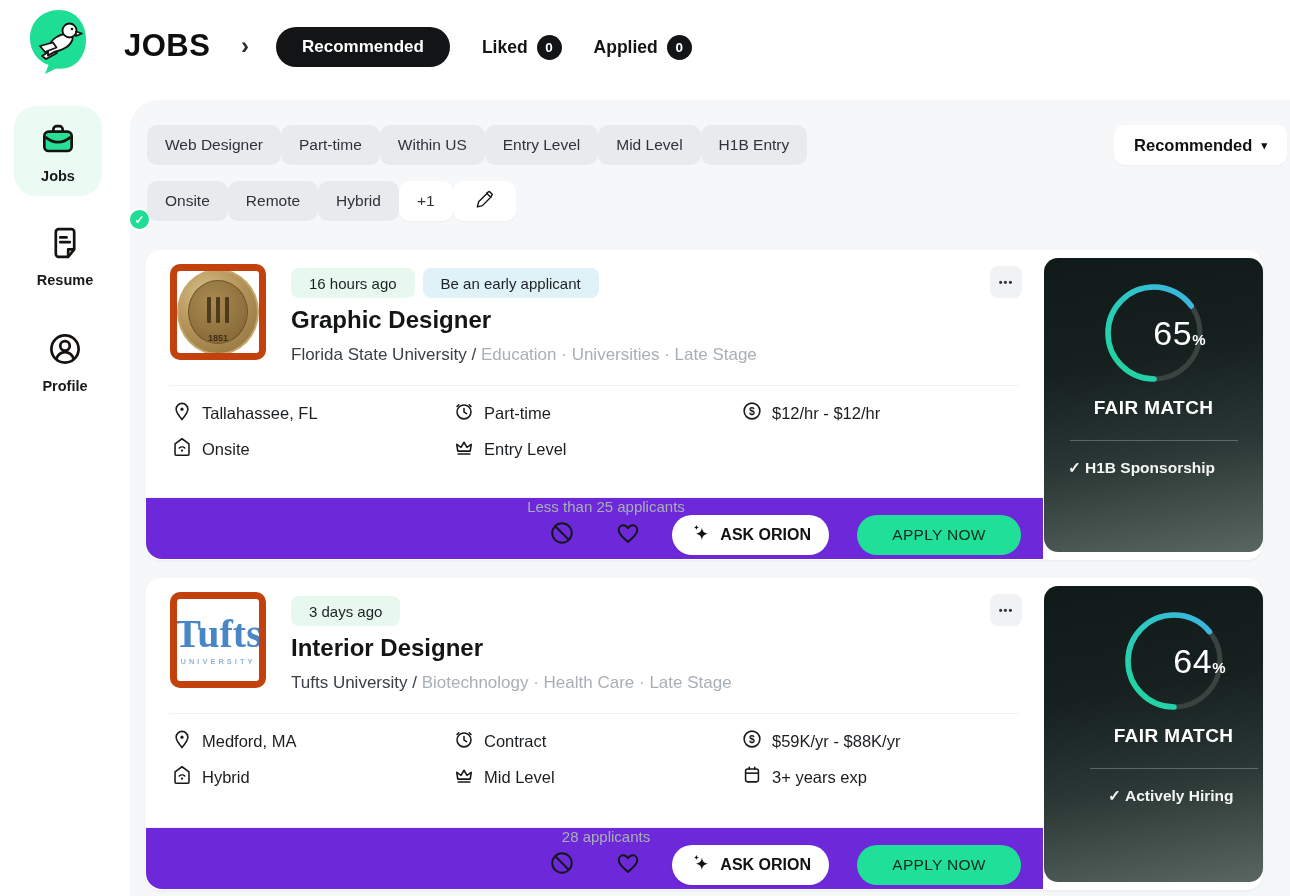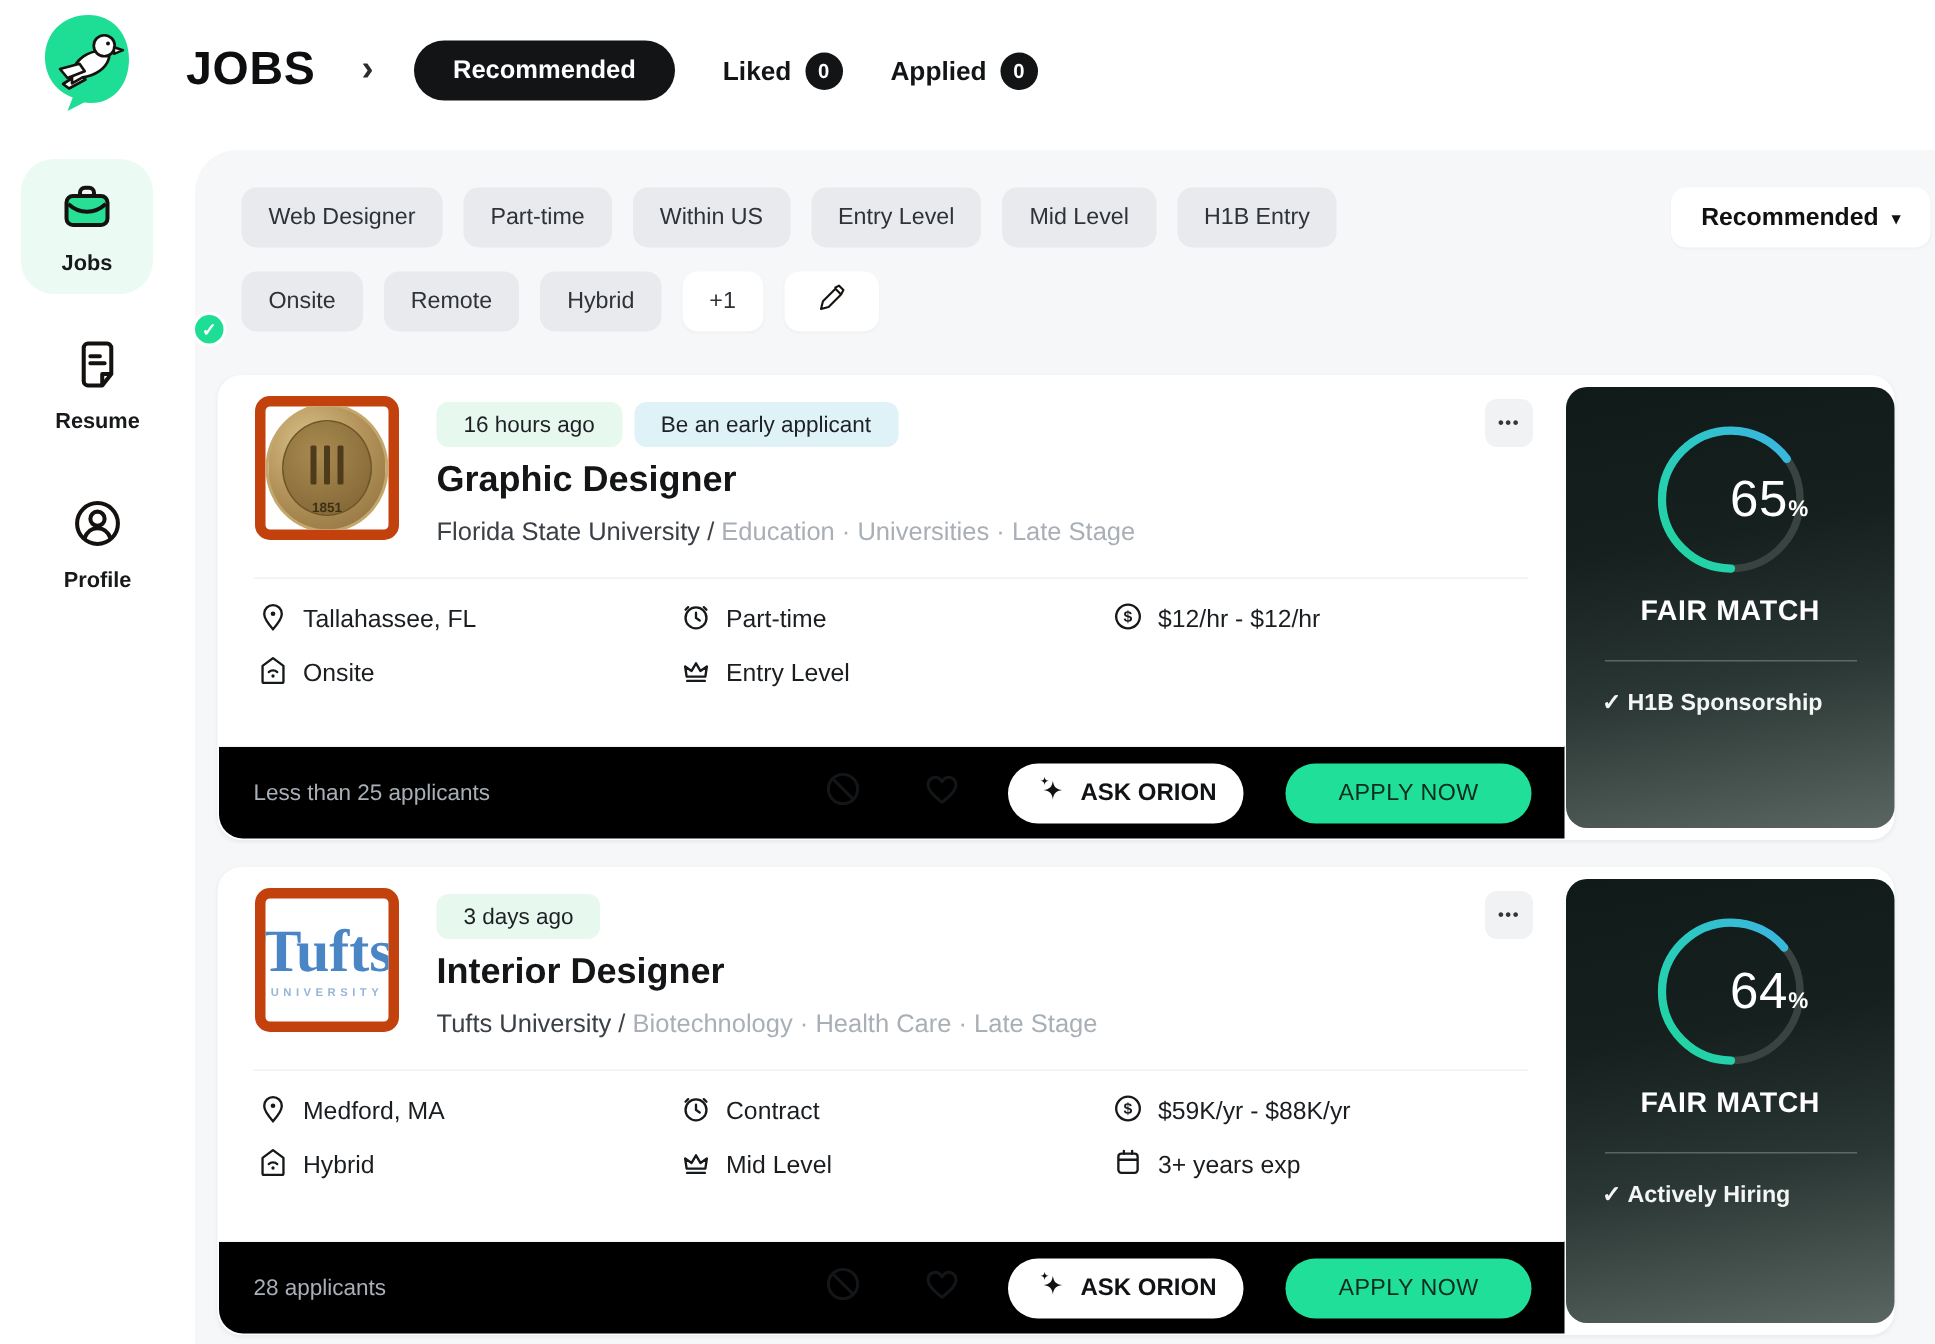--- a/index.html
+++ b/index.html
@@ -35,7 +35,7 @@
   .side-item.resume .iconwrap { position:relative; }
 
   
-  .filters-row { position:absolute; left:161px; display:flex; gap:14px; }
+  .filters-row { position:absolute; left:147px; display:flex; }
   .filters-row.r1 { top:125px; }
   .filters-row.r2 { top:181px; }
   .chip { height:40px; padding:0 18px; background:#e8eaed; border-radius:10px; display:flex; align-items:center;

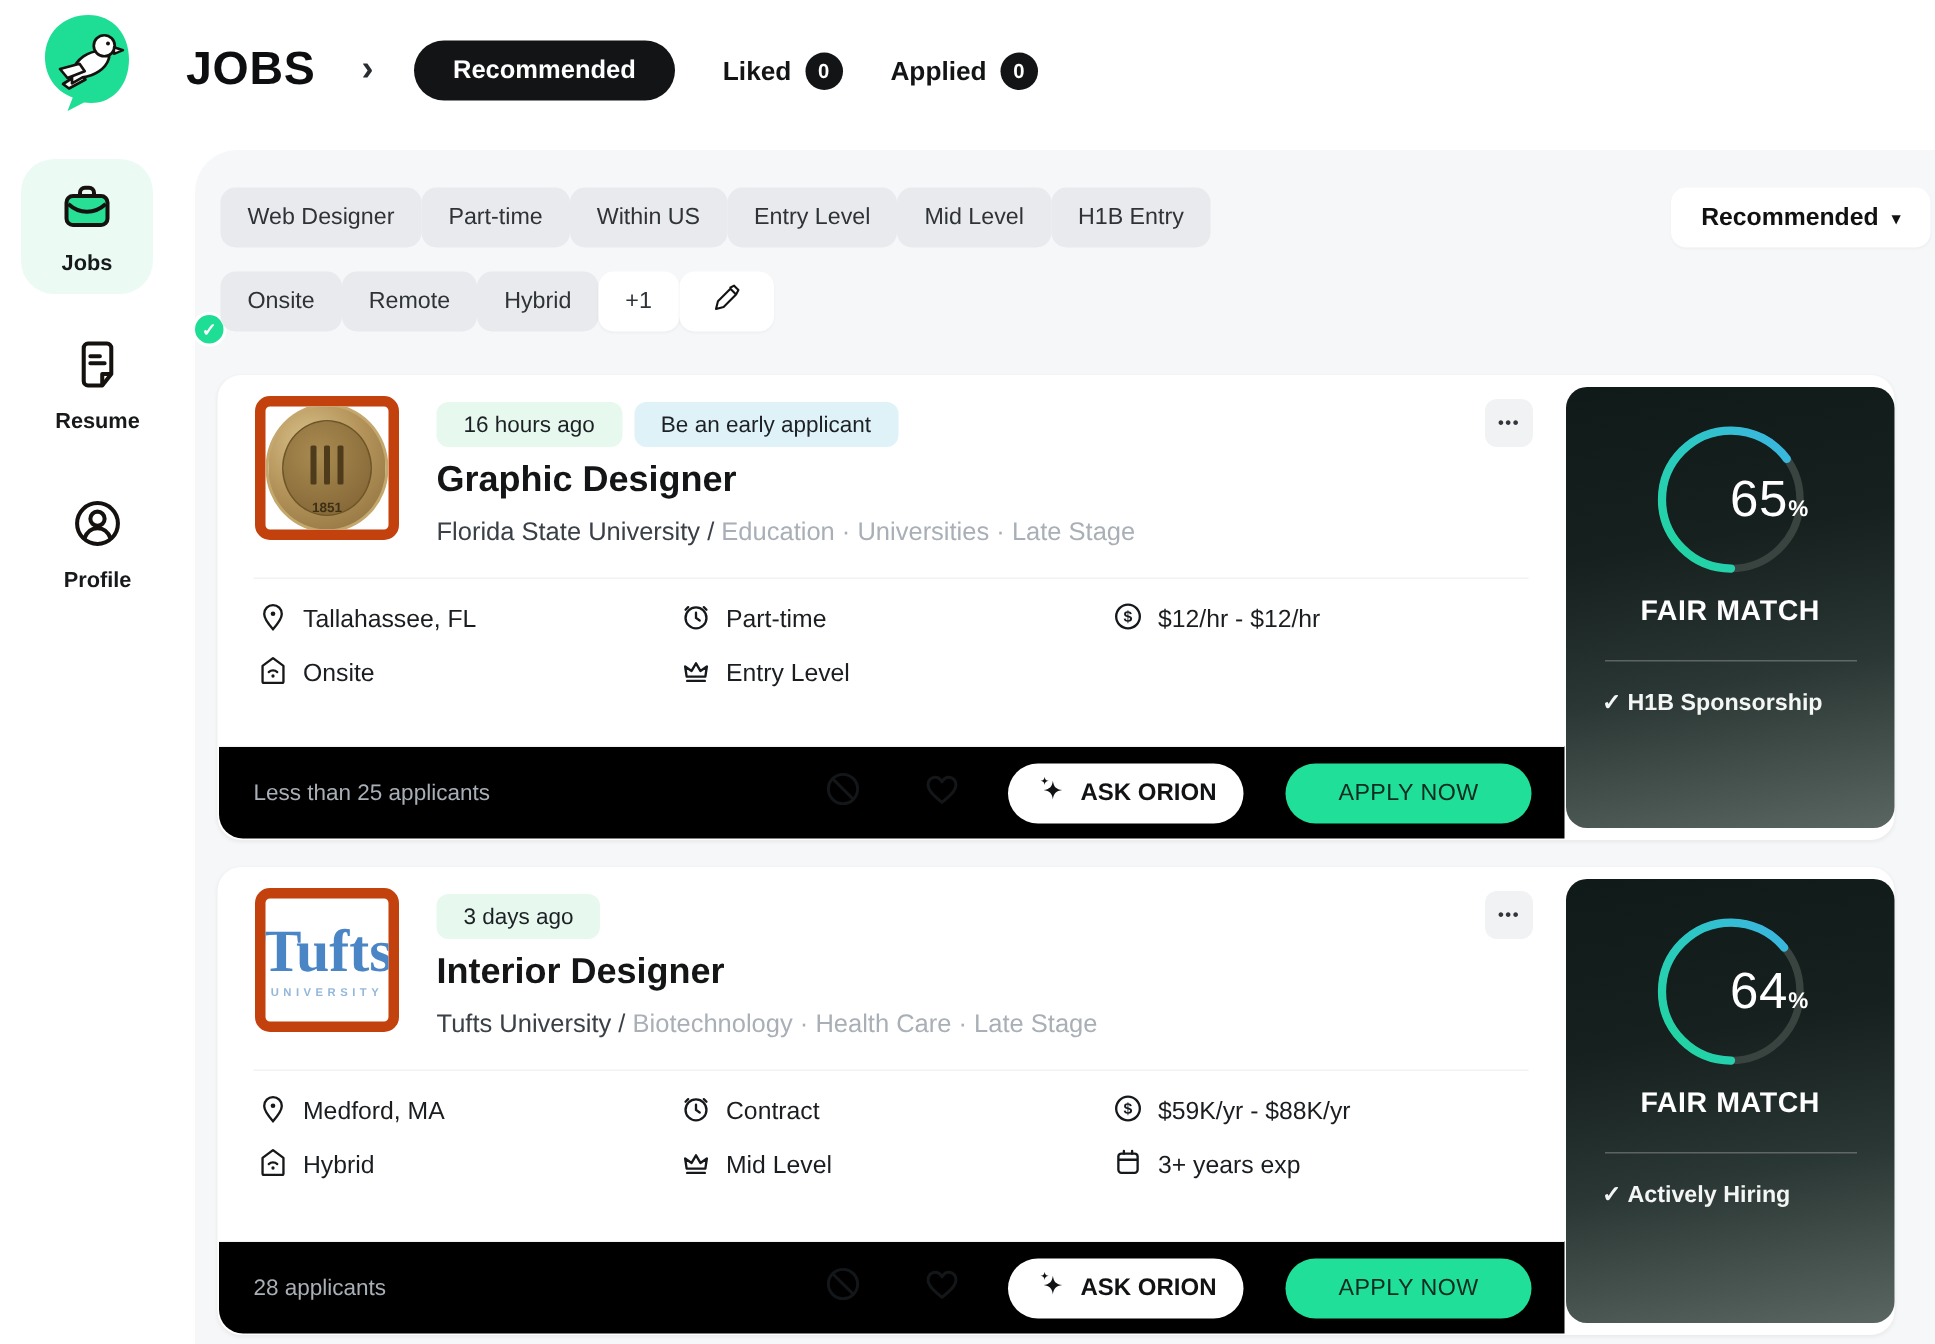--- a/index.html
+++ b/index.html
@@ -72,8 +72,8 @@
   .drow { display:flex; align-items:center; gap:9px; height:26px; font-size:16.5px; color:#1b1e21; }
   .drow svg { flex:0 0 auto; }
 
-  .card-footer { position:absolute; left:1px; bottom:1px; width:897px; height:62px; background:#000000;
-    border-top:1px solid #f1f2f3; border-bottom-left-radius:16px; display:flex; align-items:center; }
+  .card-footer { position:absolute; left:1px; bottom:1px; width:897px; height:62px; background:#6d28d9;
+    border-top:1px solid #f1f2f3; border-bottom-left-radius:16px; display:flex; align-items:center;flex-direction:column; }
   .applicants { margin-left:23px; font-size:15px; color:#a9afb6; }
   .foot-actions { margin-left:auto; display:flex; align-items:center; }
   .icon-btn { width:40px; height:40px; display:flex; align-items:center; justify-content:center; cursor:pointer; }

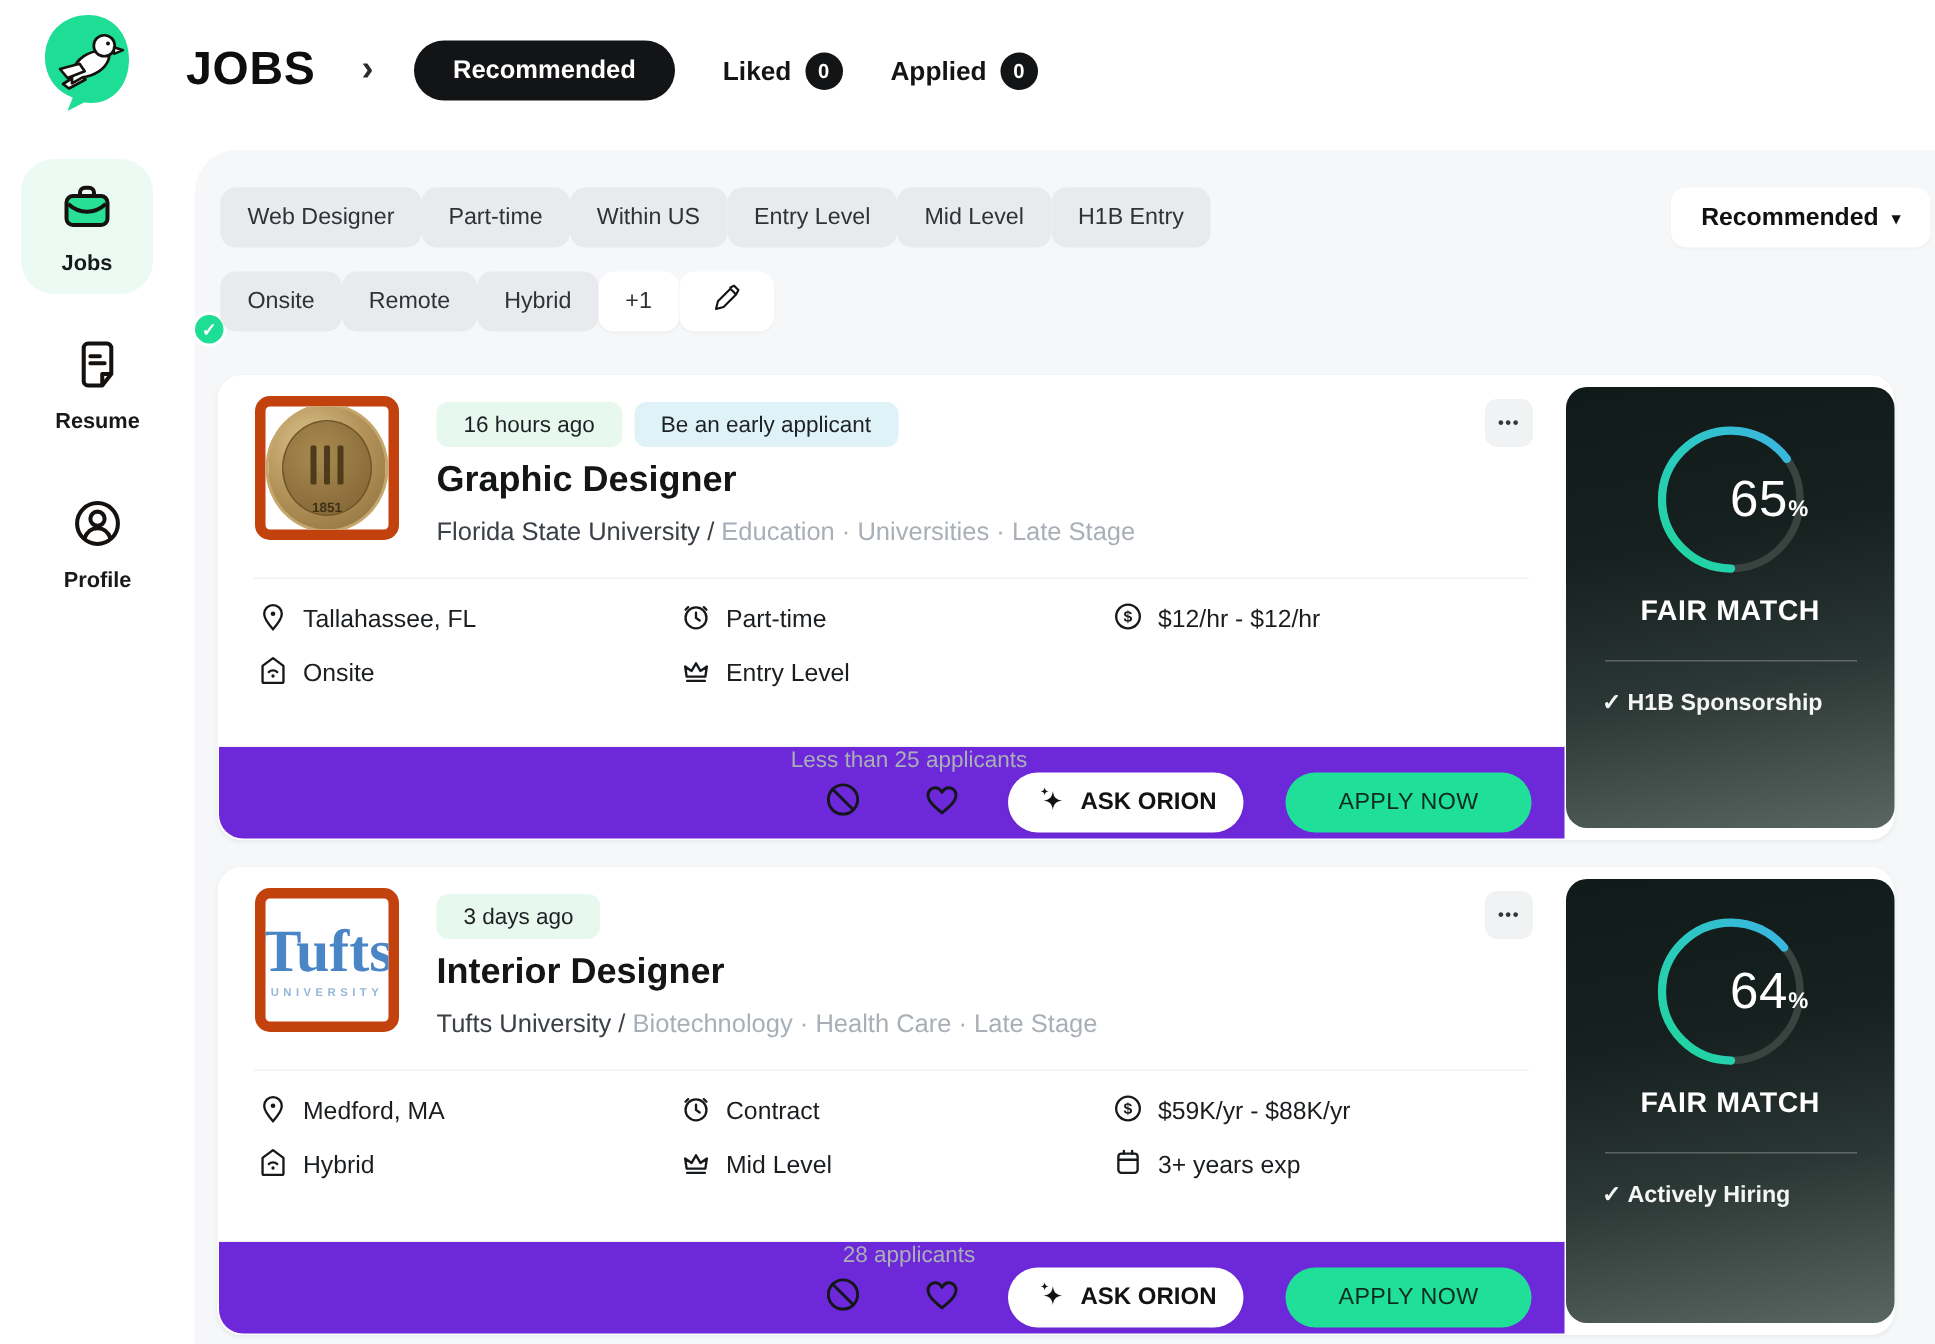--- a/index.html
+++ b/index.html
@@ -87,7 +87,7 @@
   .match-panel { position:absolute; left:899px; top:8px; width:219px; border-radius:14px;
     background:linear-gradient(170deg,#0f1a19 0%,#15201f 35%,#2b3734 65%,#5a6661 100%);
     display:flex; flex-direction:column; align-items:center; }
-  .c1 .match-panel { height:294px; } .c2 .match-panel { height:296px; }
+  .c1 .match-panel { height:294px; } .c2 .match-panel { height:296px;padding-left:40px; }
   .ring-wrap { position:relative; width:104px; height:104px; margin-top:23px; }
   .ring-num { position:absolute; inset:0; display:flex; align-items:center; justify-content:flex-end; color:#fff; }
   .ring-num .n { font-size:34px; font-weight:500; letter-spacing:.5px; }

